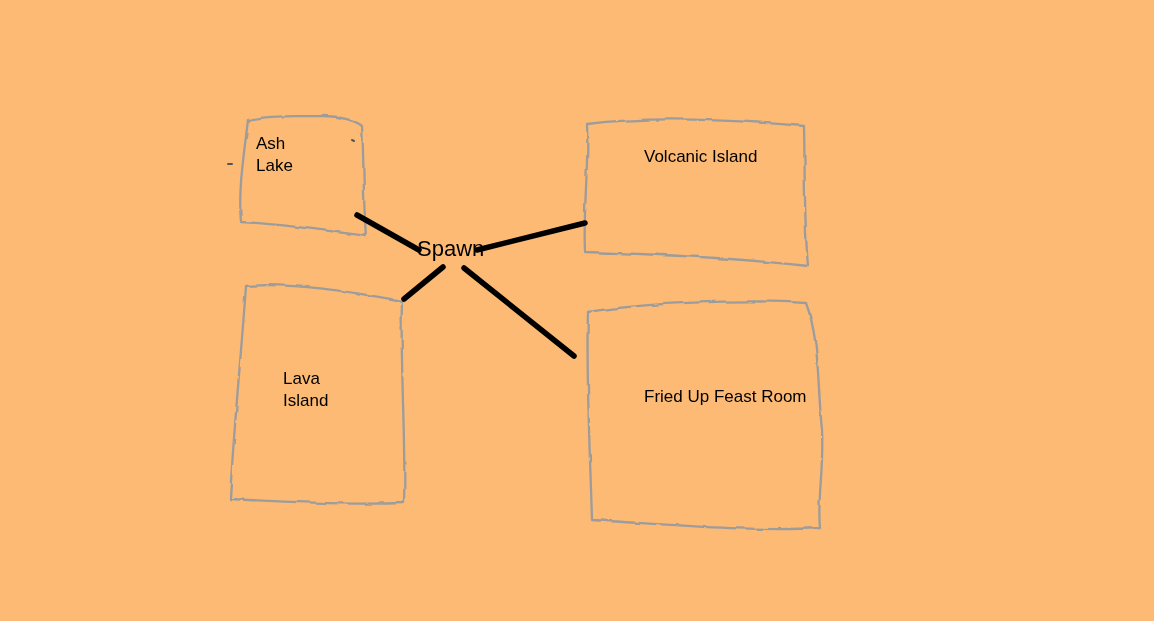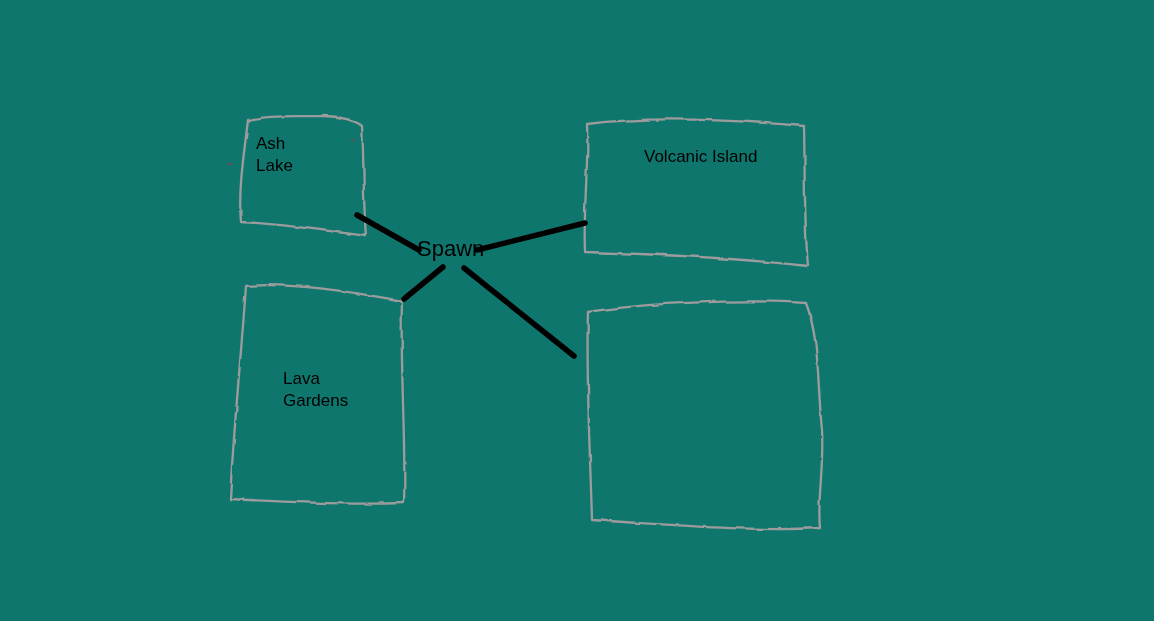--- a/index.html
+++ b/index.html
@@ -11,7 +11,7 @@
     position: relative;
     width: 1154px;
     height: 621px;
-    background: #0f766e;
+    background: #fdba74;
     overflow: hidden;
     font-family: "Liberation Sans", "DejaVu Sans", sans-serif;
     color: #000000;

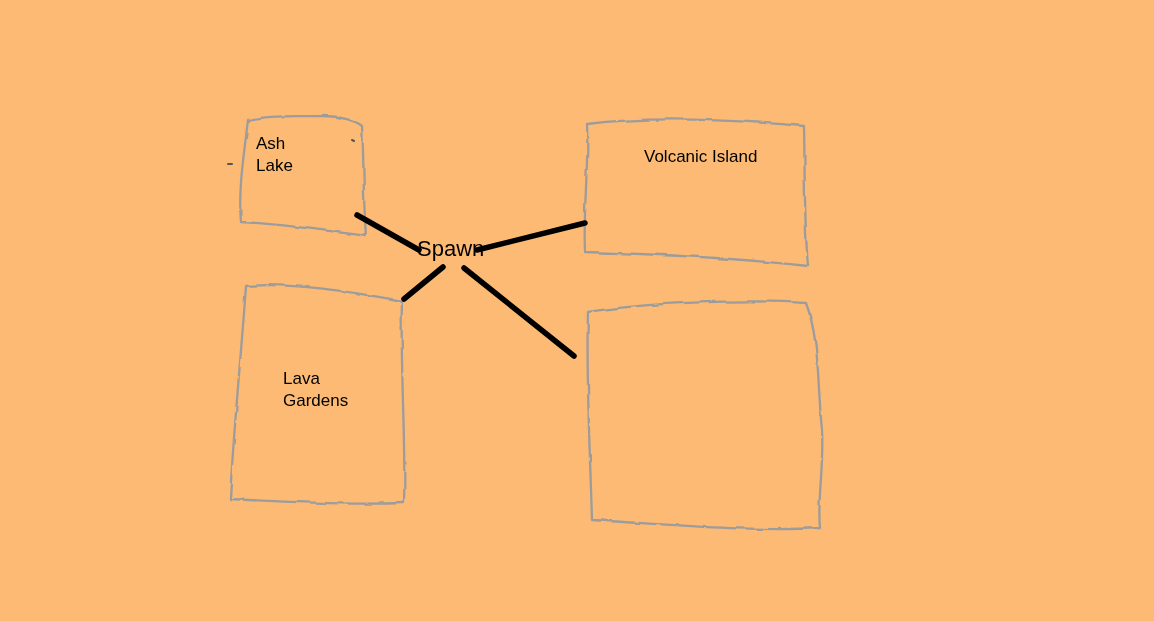--- a/index.html
+++ b/index.html
@@ -116,7 +116,7 @@
 
   <div class="label-spawn">Spawn</div>
 
-  <div class="room-label label-lava-gardens">Lava Gardens</div>
+  <div class="room-label label-lava-gardens">Lava Island</div>
 
 
 </div>

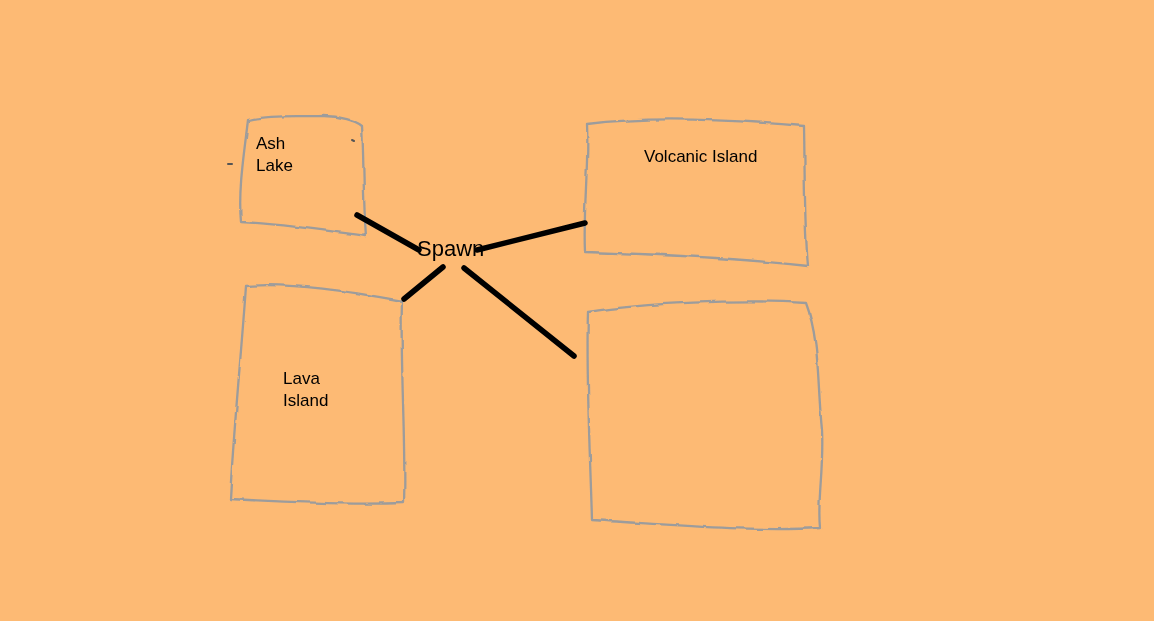--- a/index.html
+++ b/index.html
@@ -118,6 +118,7 @@
 
   <div class="room-label label-lava-gardens">Lava Island</div>
 
+  <div class="room-label label-fried-feast">Fried Up Feast Room</div>
 
 </div>
 

